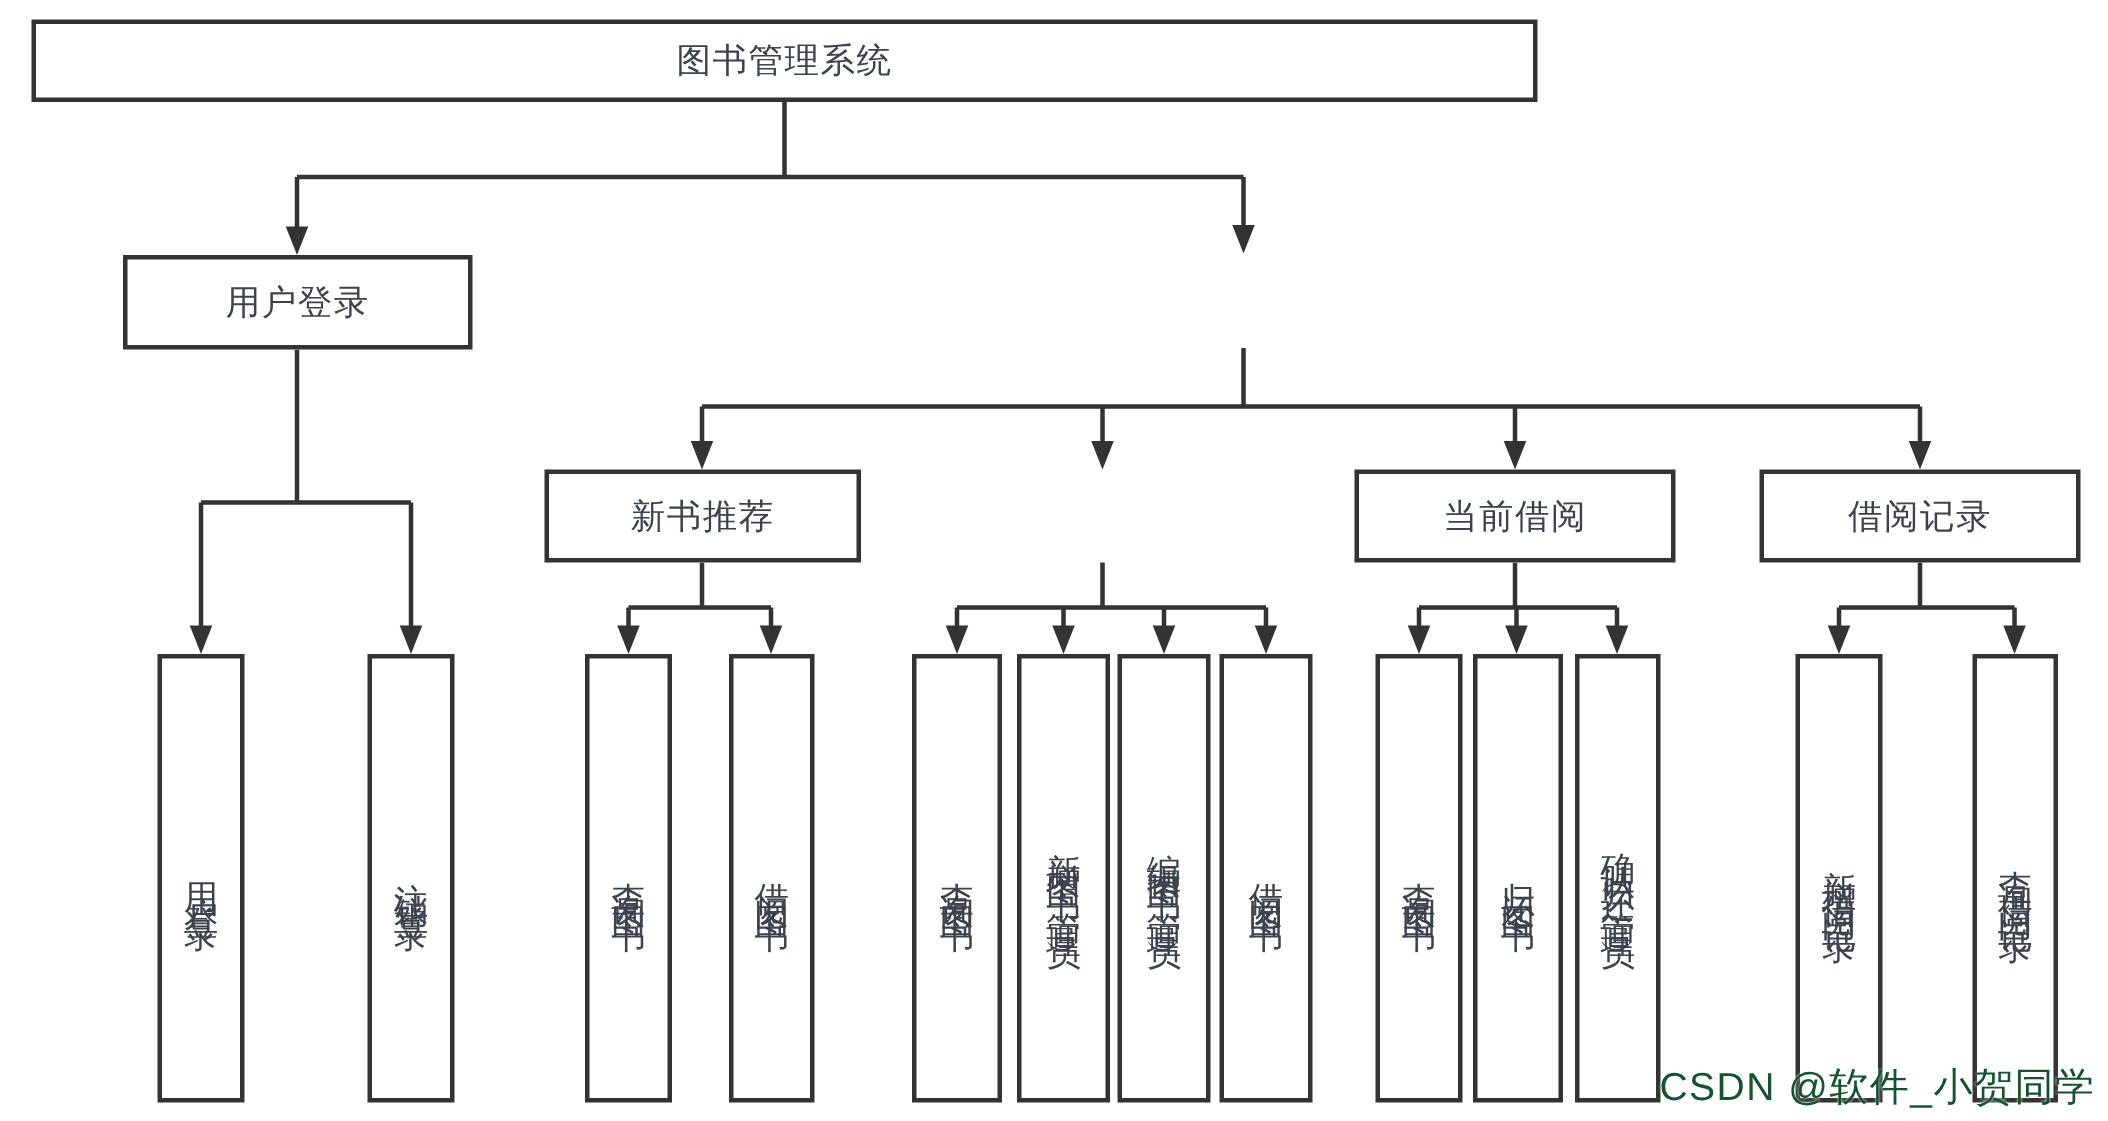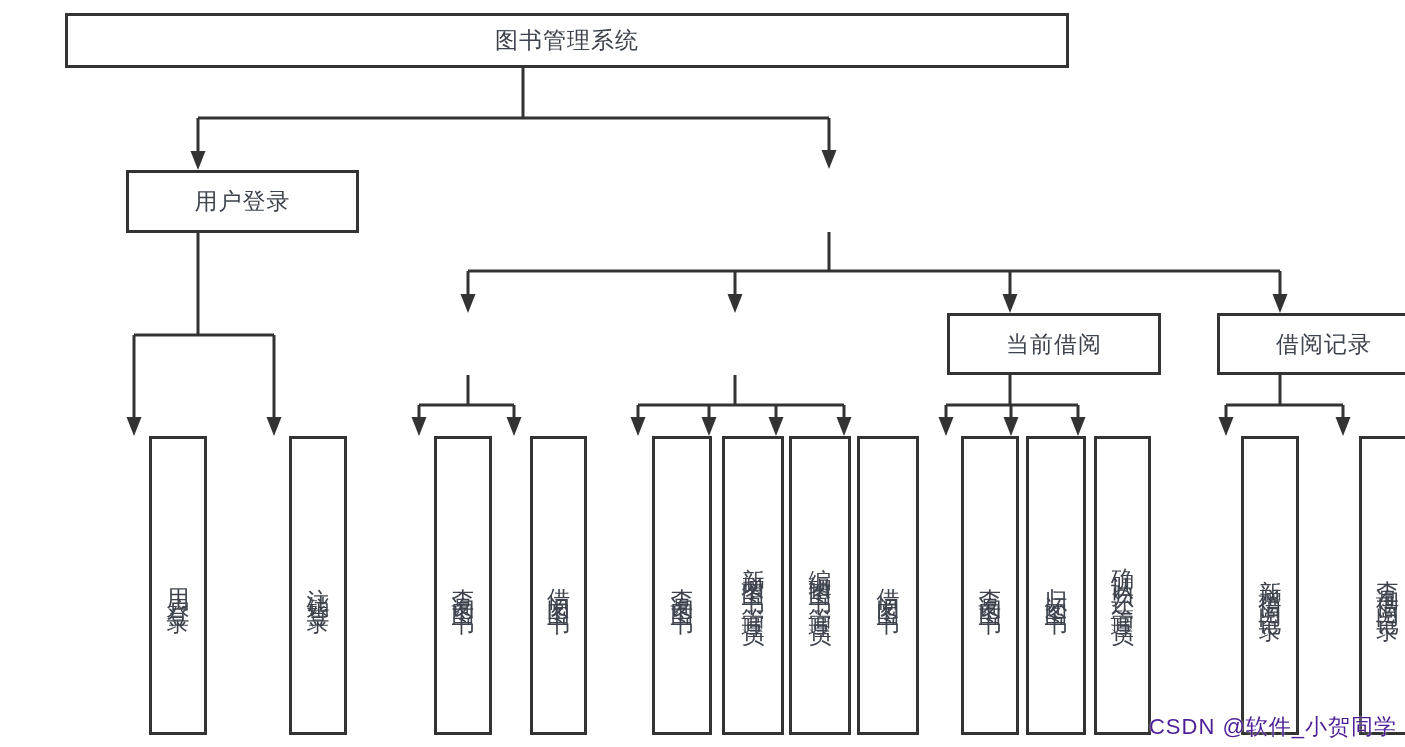--- a/index.html
+++ b/index.html
@@ -12,7 +12,6 @@
     display:flex;align-items:center;justify-content:center;
     color:#3d434d;font-size:23px;letter-spacing:1px;
     text-align:center;
-    margin-left:44px;
   }
   .leaf{
     writing-mode:vertical-rl;text-orientation:mixed;

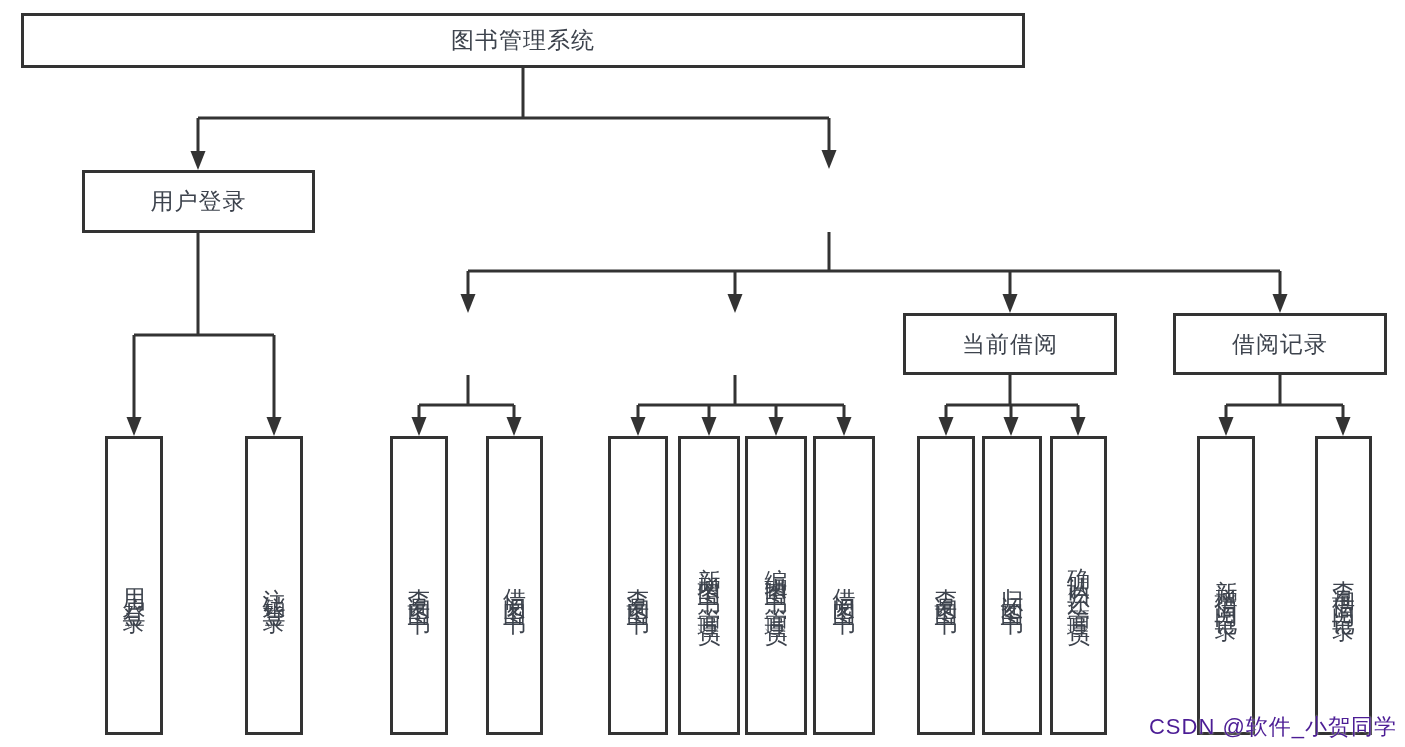--- a/index.html
+++ b/index.html
@@ -73,6 +73,7 @@
 
   <div class="node" style="left:82px;top:170px;width:233px;height:63px">用户登录</div>
 
+  <div class="node" style="left:363px;top:313px;width:211px;height:62px">新书推荐</div>
   <div class="node" style="left:903px;top:313px;width:214px;height:62px">当前借阅</div>
   <div class="node" style="left:1173px;top:313px;width:214px;height:62px">借阅记录</div>
 

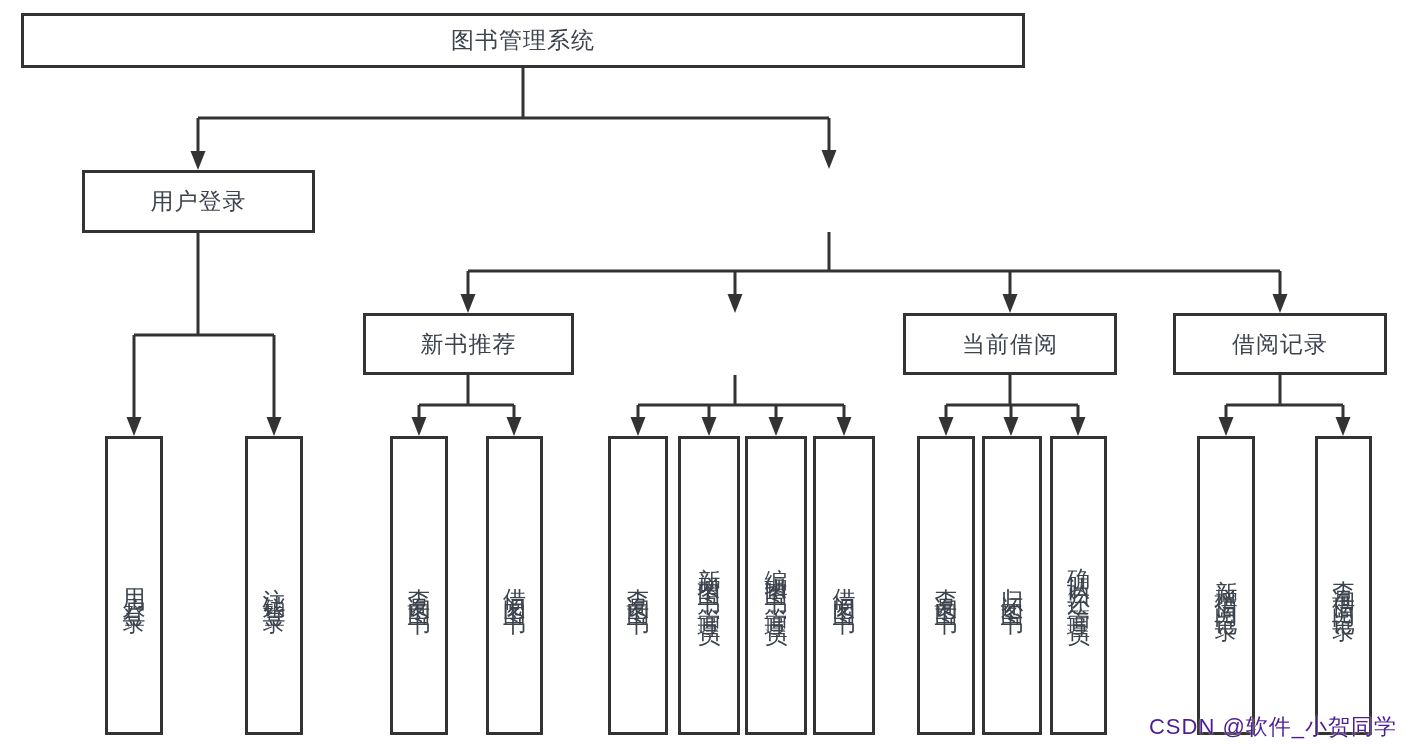--- a/index.html
+++ b/index.html
@@ -20,7 +20,7 @@
   }
   .watermark{
     position:absolute;right:8px;bottom:5px;
-    color:#4c1d95;font-size:22px;letter-spacing:1px;
+    color:#14532d;font-size:26px;letter-spacing:1px;
     text-shadow:0 0 2px #ffffff;
   }
 </style>

